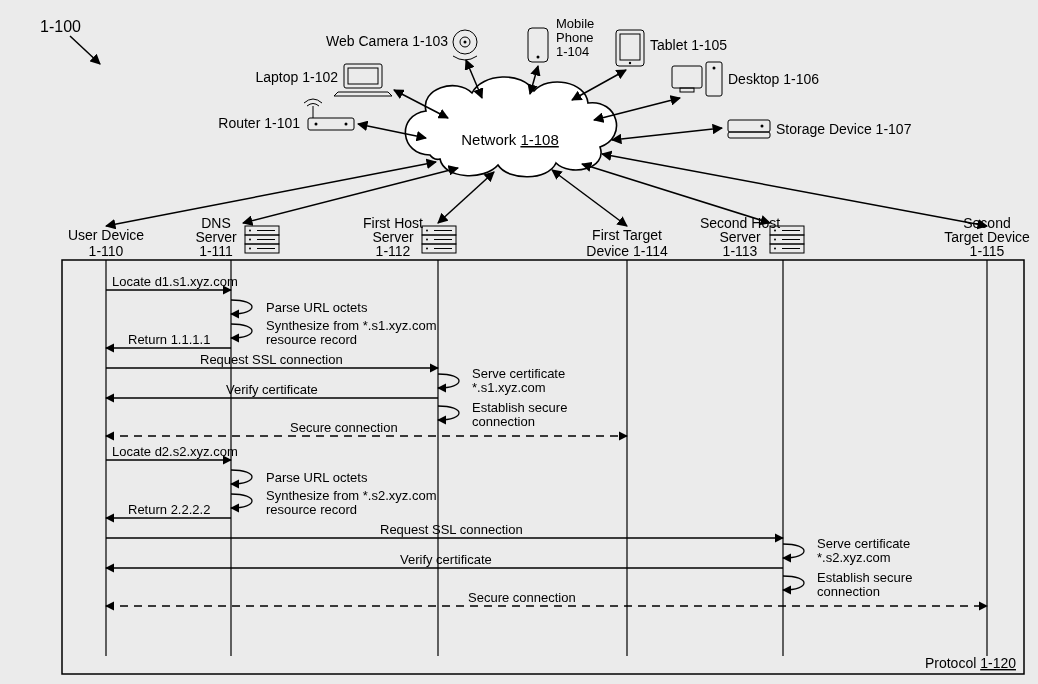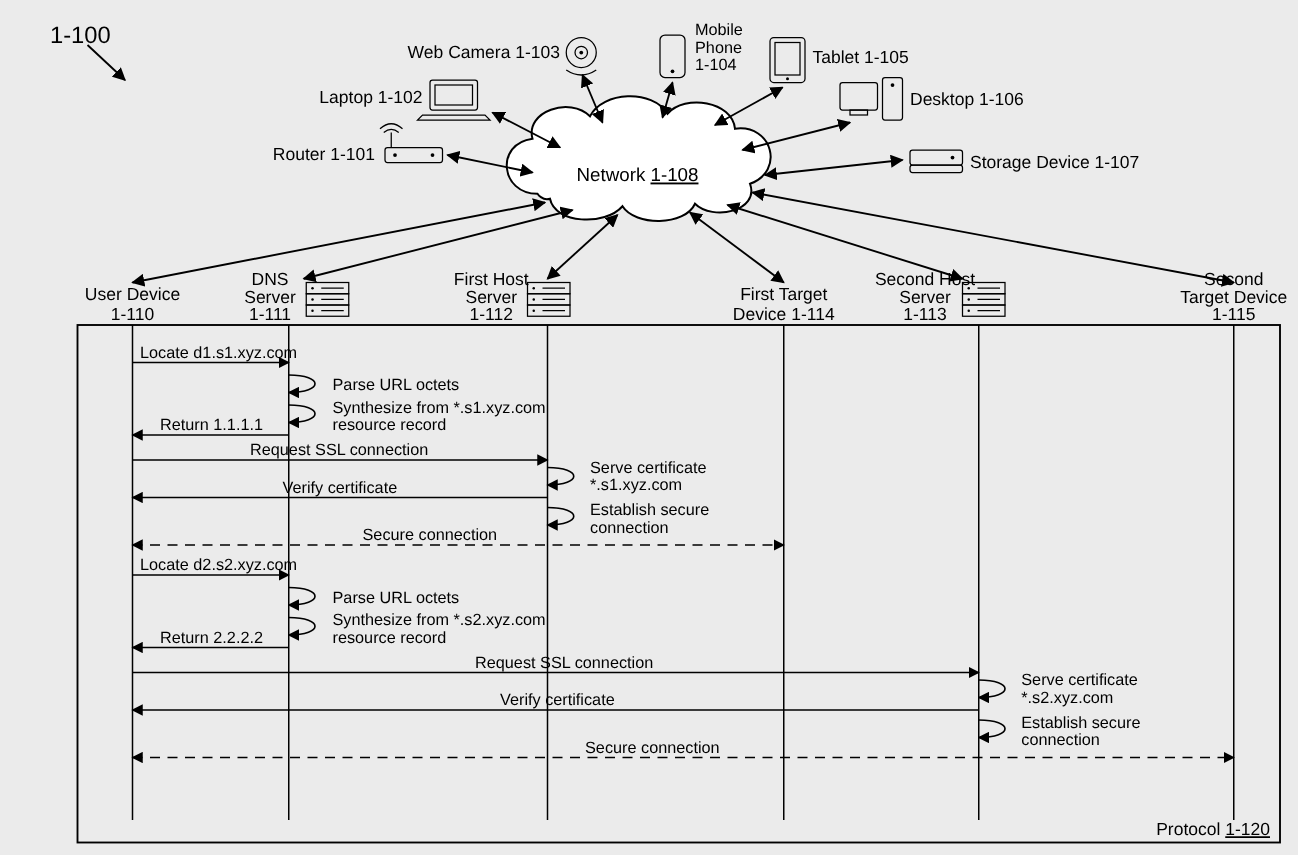--- a/index.html
+++ b/index.html
@@ -13,7 +13,7 @@
     color: #000;
   }
   svg text { font-family: Arial, Helvetica, sans-serif; }
-  .figlabel { position:absolute; left:40px; top:18px; font-size:19px; }
+  .figlabel { position:absolute; left:40px; top:18px; font-size:16px; }
 </style>
 </head>
 <body>

